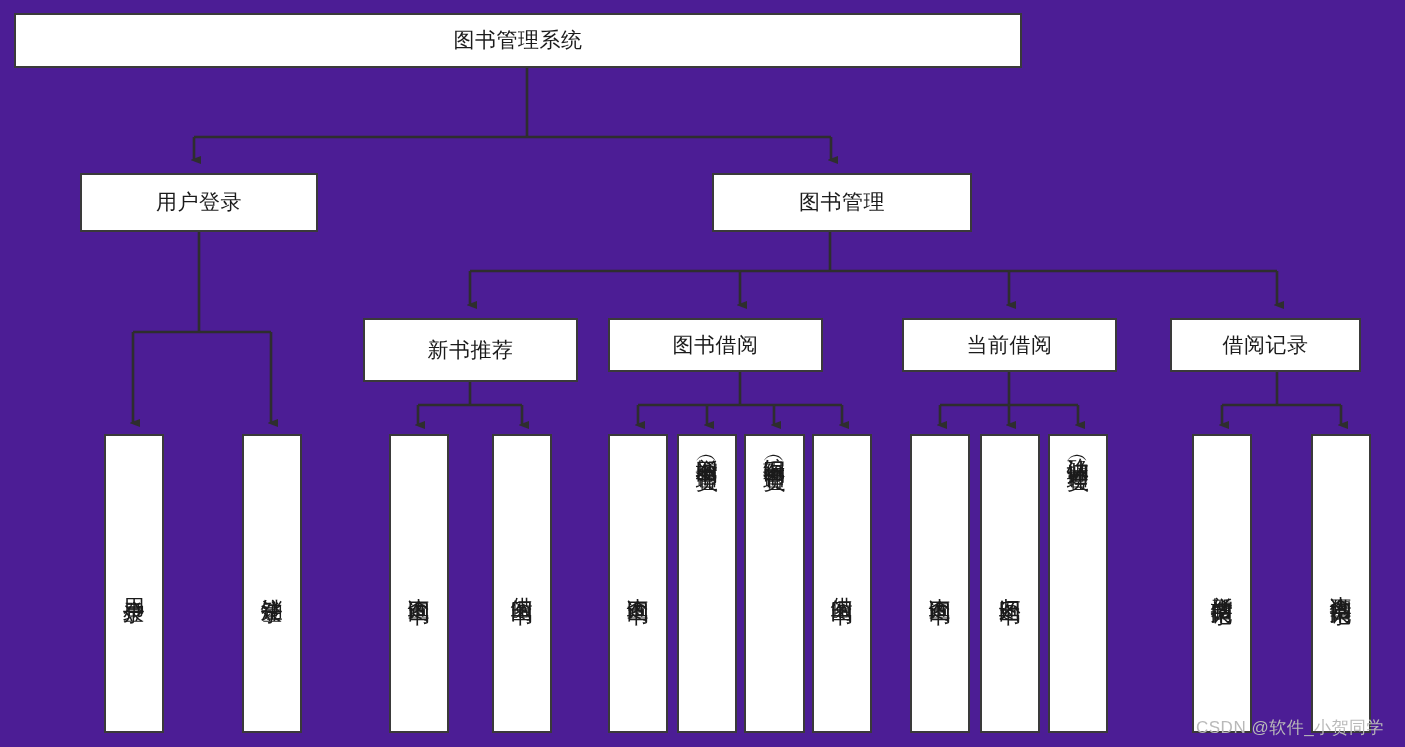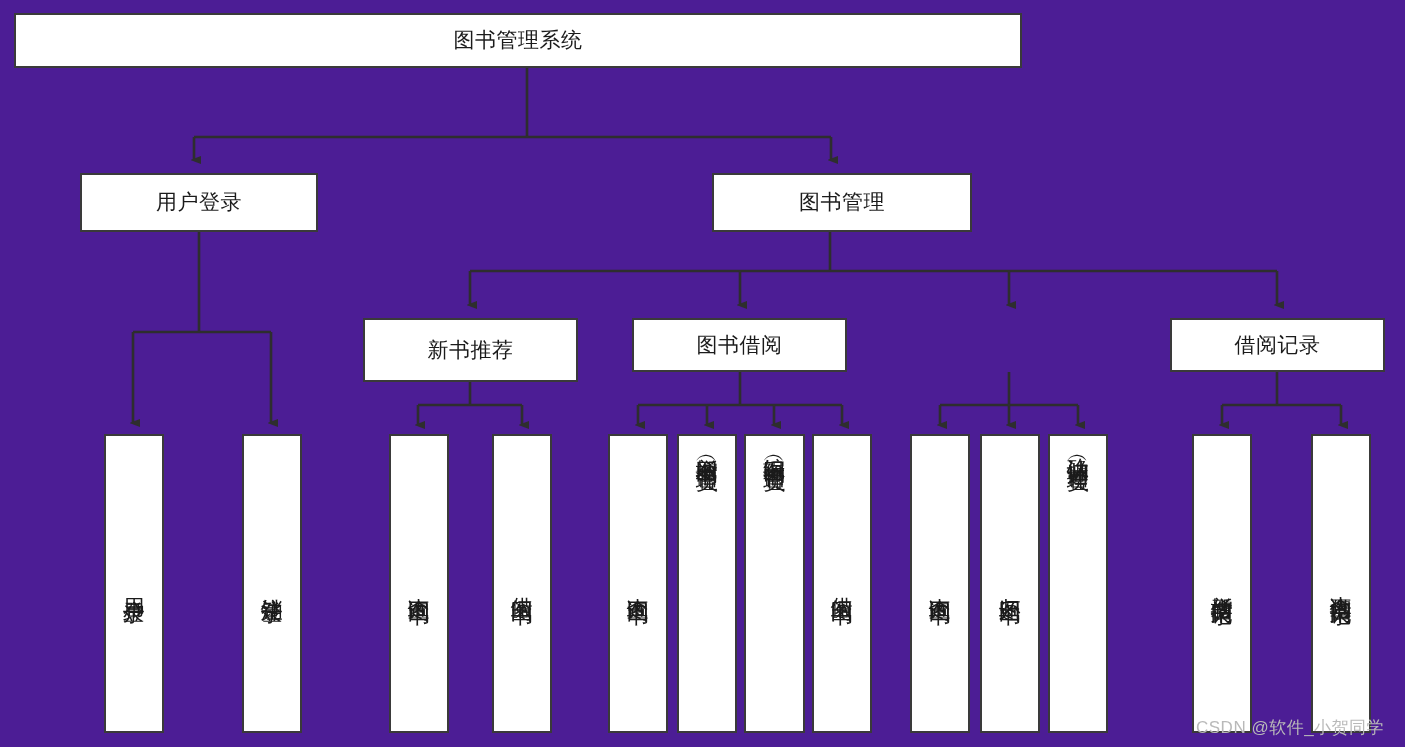--- a/index.html
+++ b/index.html
@@ -146,7 +146,7 @@
     <span class="node-label">新书推荐</span>
   </div>
 
-  <div class="node horiz" style="left:632px; top:318px; width:215px; height:54px;">
+  <div class="node horiz" style="left:608px; top:318px; width:215px; height:54px;">
     <span class="node-label">图书借阅</span>
   </div>
 

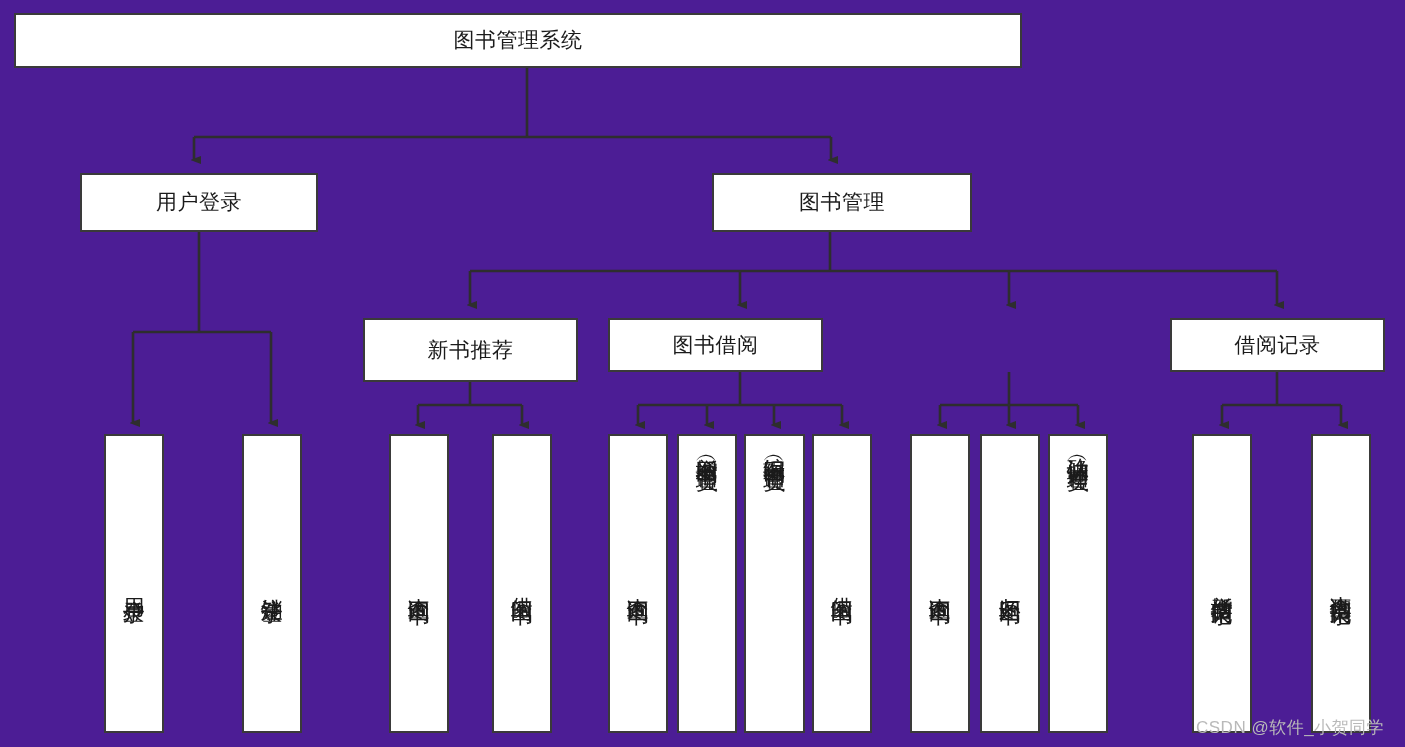--- a/index.html
+++ b/index.html
@@ -150,6 +150,9 @@
     <span class="node-label">图书借阅</span>
   </div>
 
+  <div class="node horiz" style="left:902px; top:318px; width:215px; height:54px;">
+    <span class="node-label">当前借阅</span>
+  </div>
 
   <div class="node horiz" style="left:1170px; top:318px; width:215px; height:54px;">
     <span class="node-label">借阅记录</span>

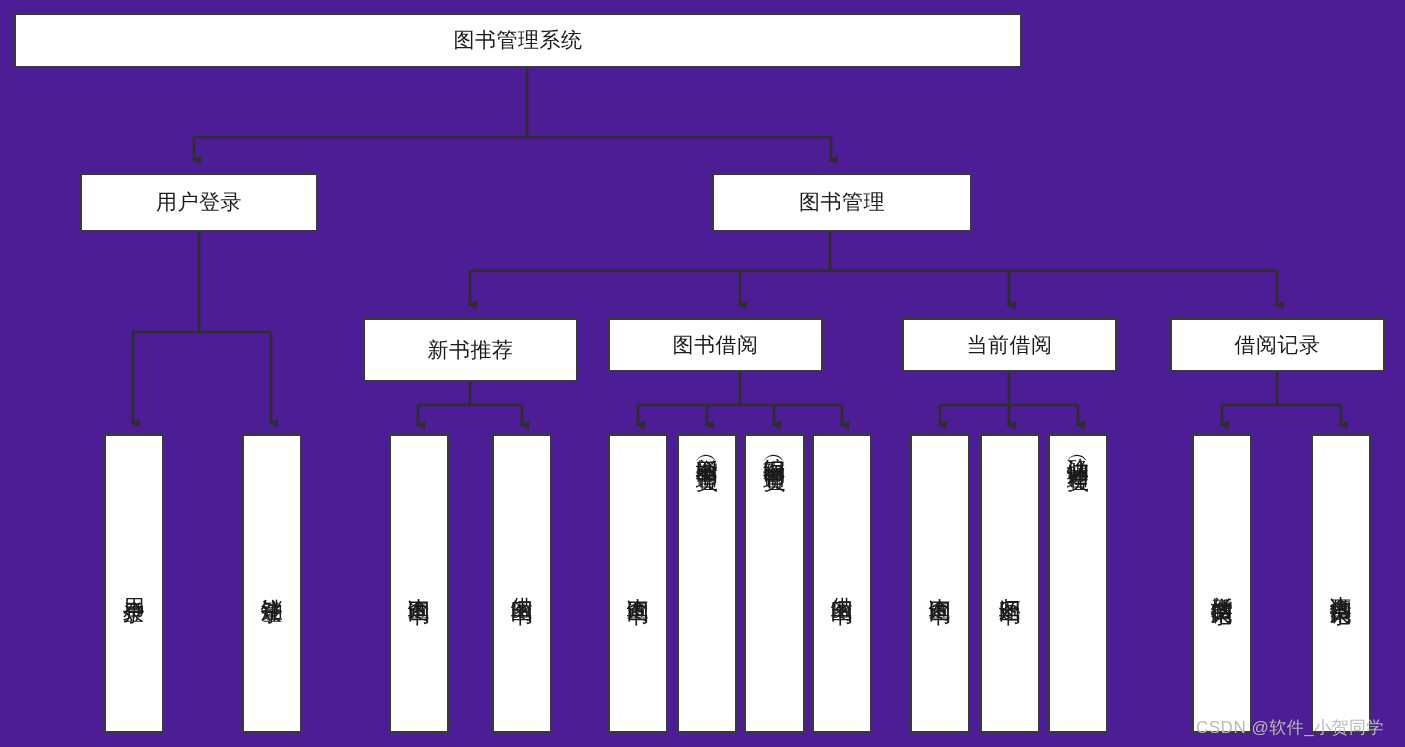--- a/index.html
+++ b/index.html
@@ -154,7 +154,7 @@
     <span class="node-label">当前借阅</span>
   </div>
 
-  <div class="node horiz" style="left:1170px; top:318px; width:215px; height:54px;">
+  <div class="node horiz" style="left:1170px; top:318px; width:191px; height:54px;">
     <span class="node-label">借阅记录</span>
   </div>
 

